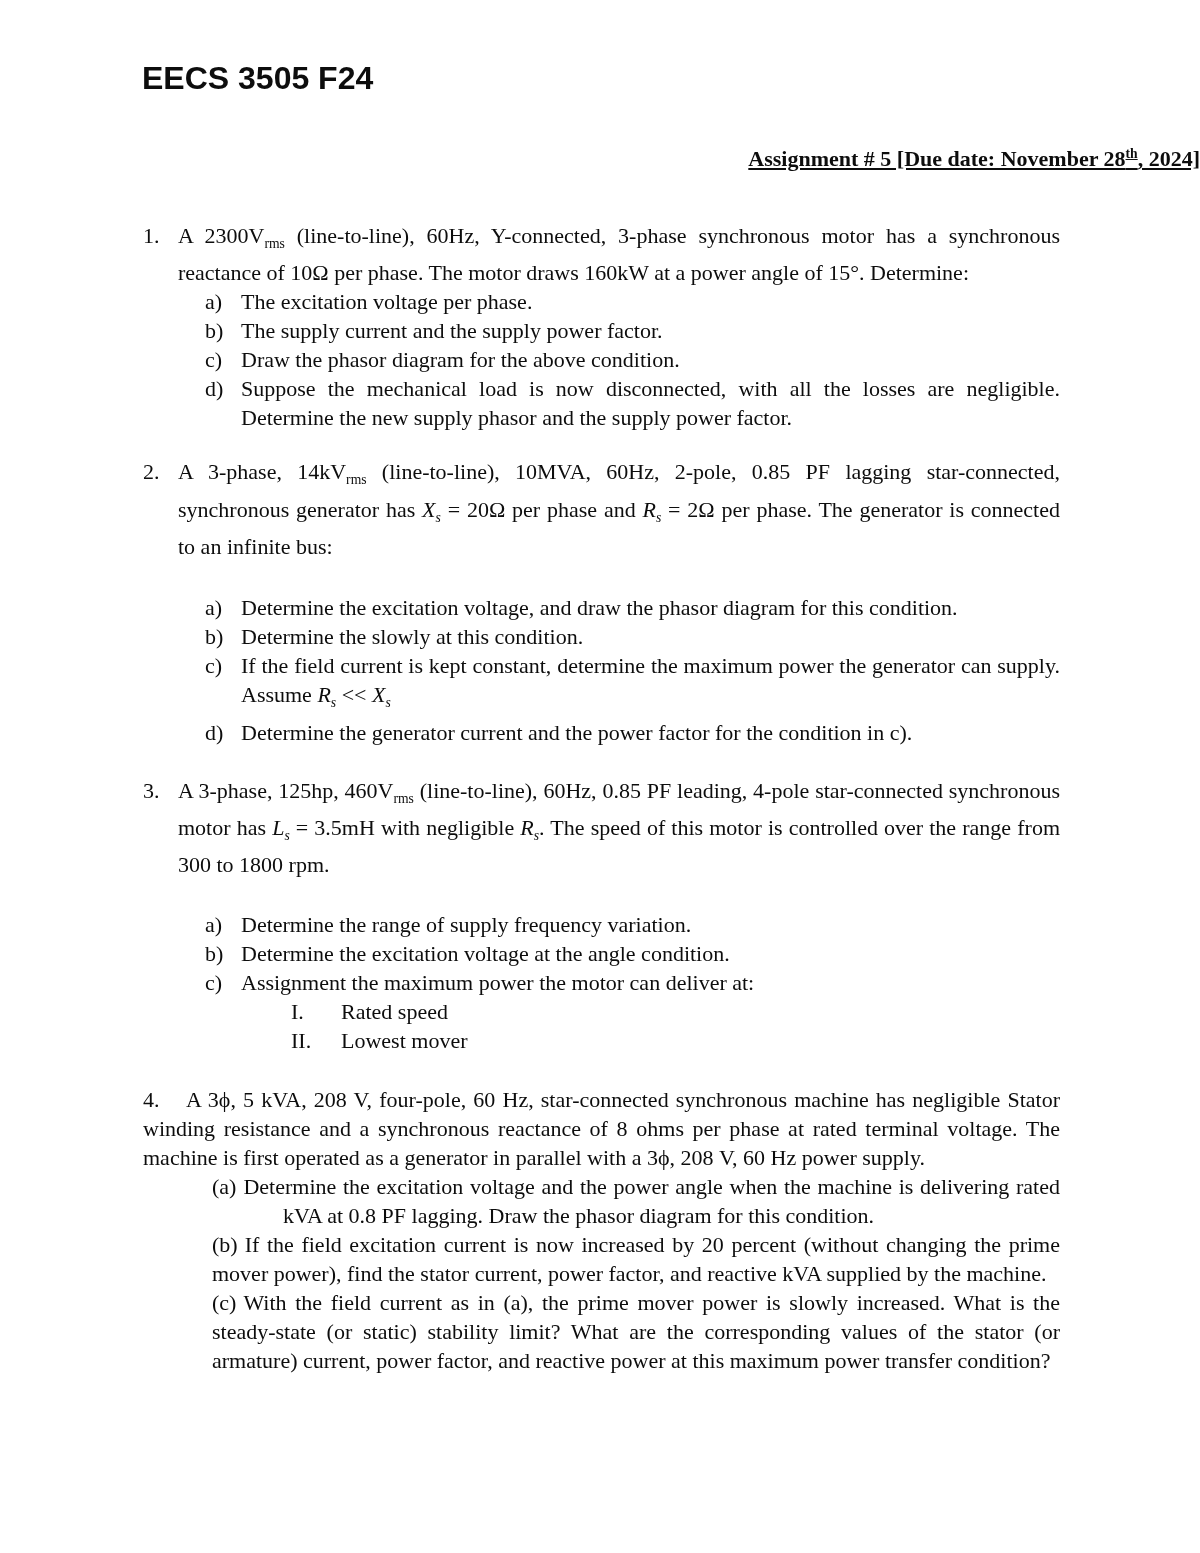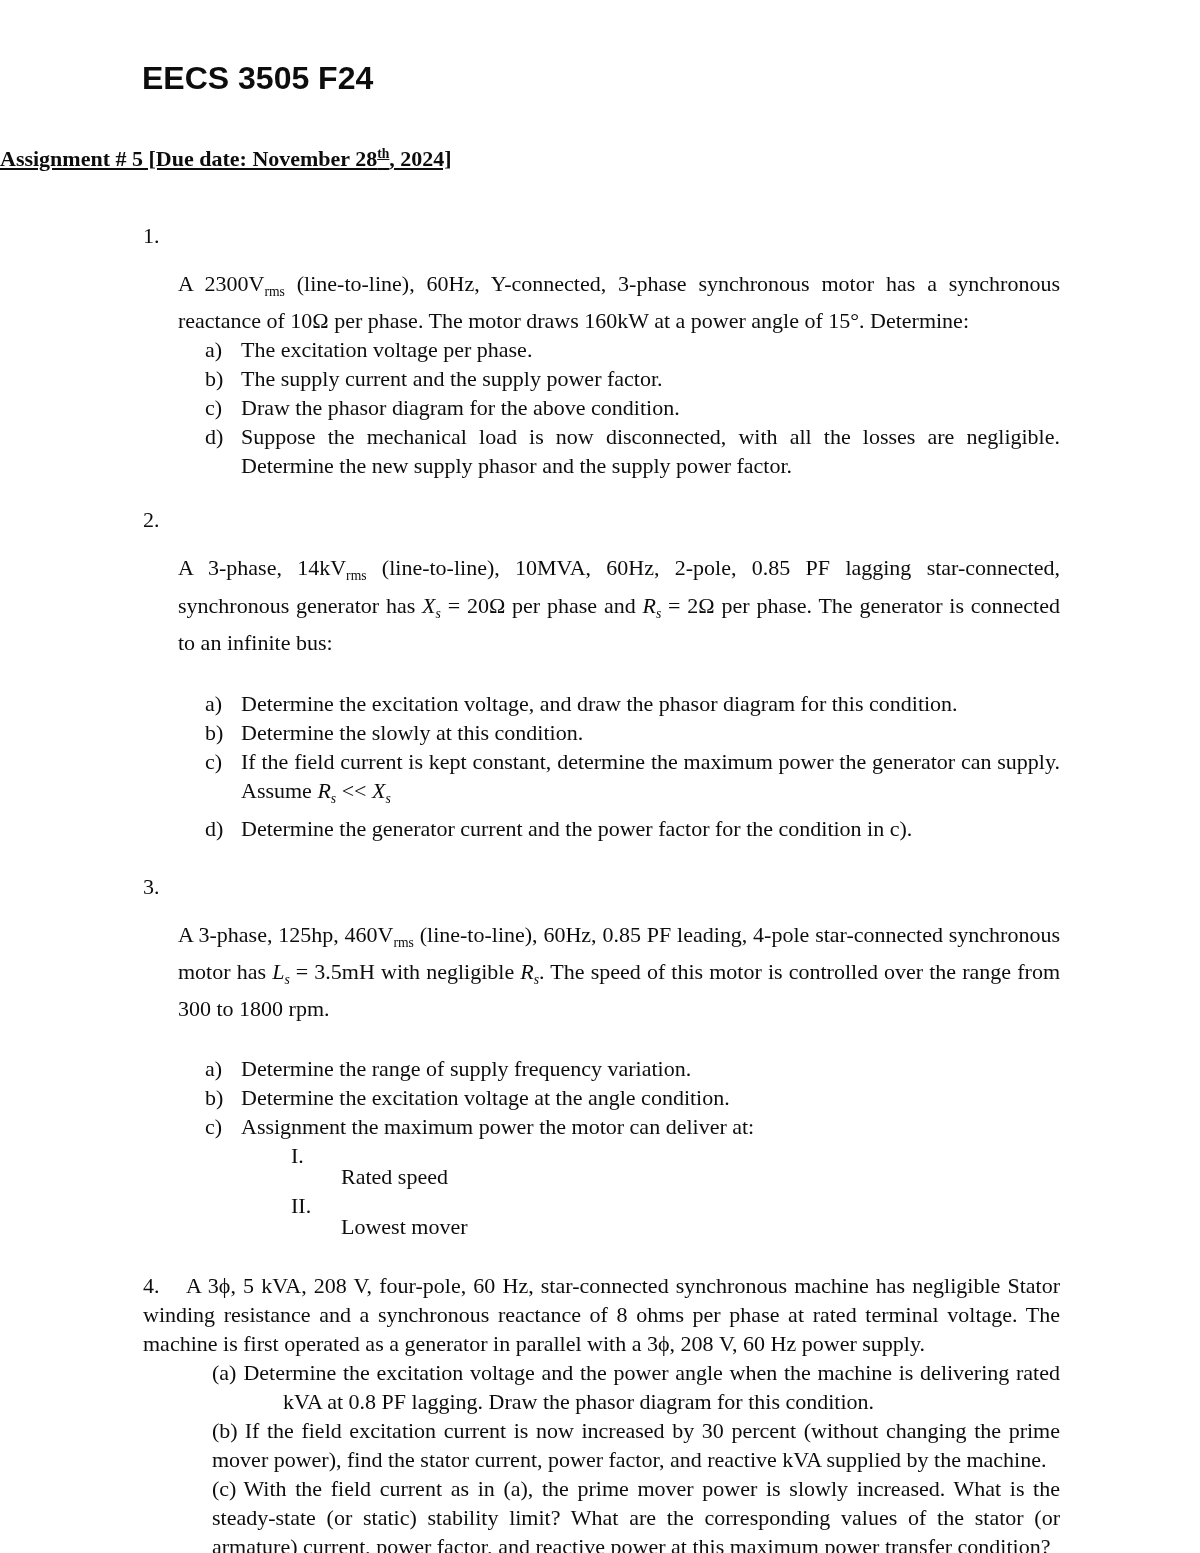--- a/index.html
+++ b/index.html
@@ -14,7 +14,7 @@
     font-family:"Liberation Sans", sans-serif;
     font-weight:700; font-size:32px;
   }
-  .title-row { position:absolute; left:0; top:139px; width:1200px; text-align:left; }
+  .title-row { position:absolute; left:0; top:139px; width:1200px; text-align:right; }
   .title-text { font-weight:700; text-decoration:underline; }
   .title-text sup { font-size:0.62em; text-decoration:underline; }
   .content { position:absolute; left:143px; top:221px; width:917px; text-align:justify; }

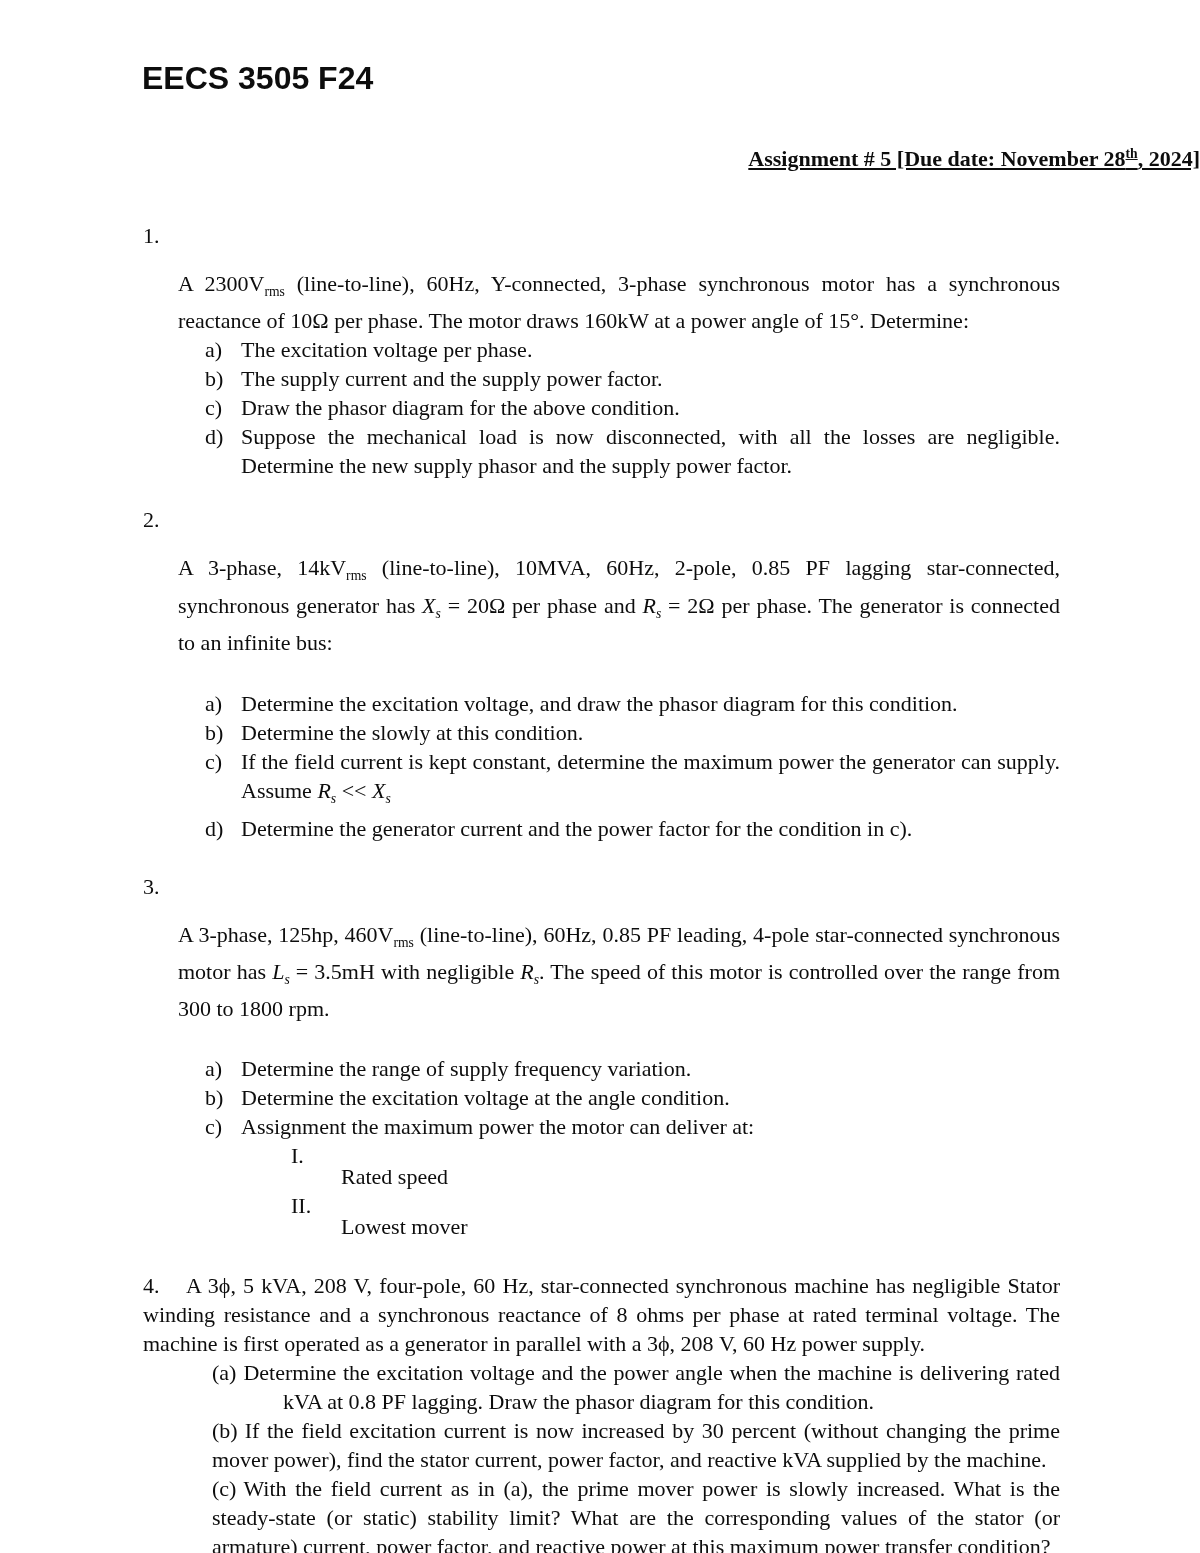--- a/index.html
+++ b/index.html
@@ -21,7 +21,7 @@
 
   .q-row { display:flex; }
   .q-num { flex:0 0 35px; }
-  .q-body { flex:1; text-align:justify;margin-top:48px; }
+  .q-body { flex:1; text-align:justify; }
 
   .sub-list { margin-left:62px; }
   .sub-row { display:flex; }

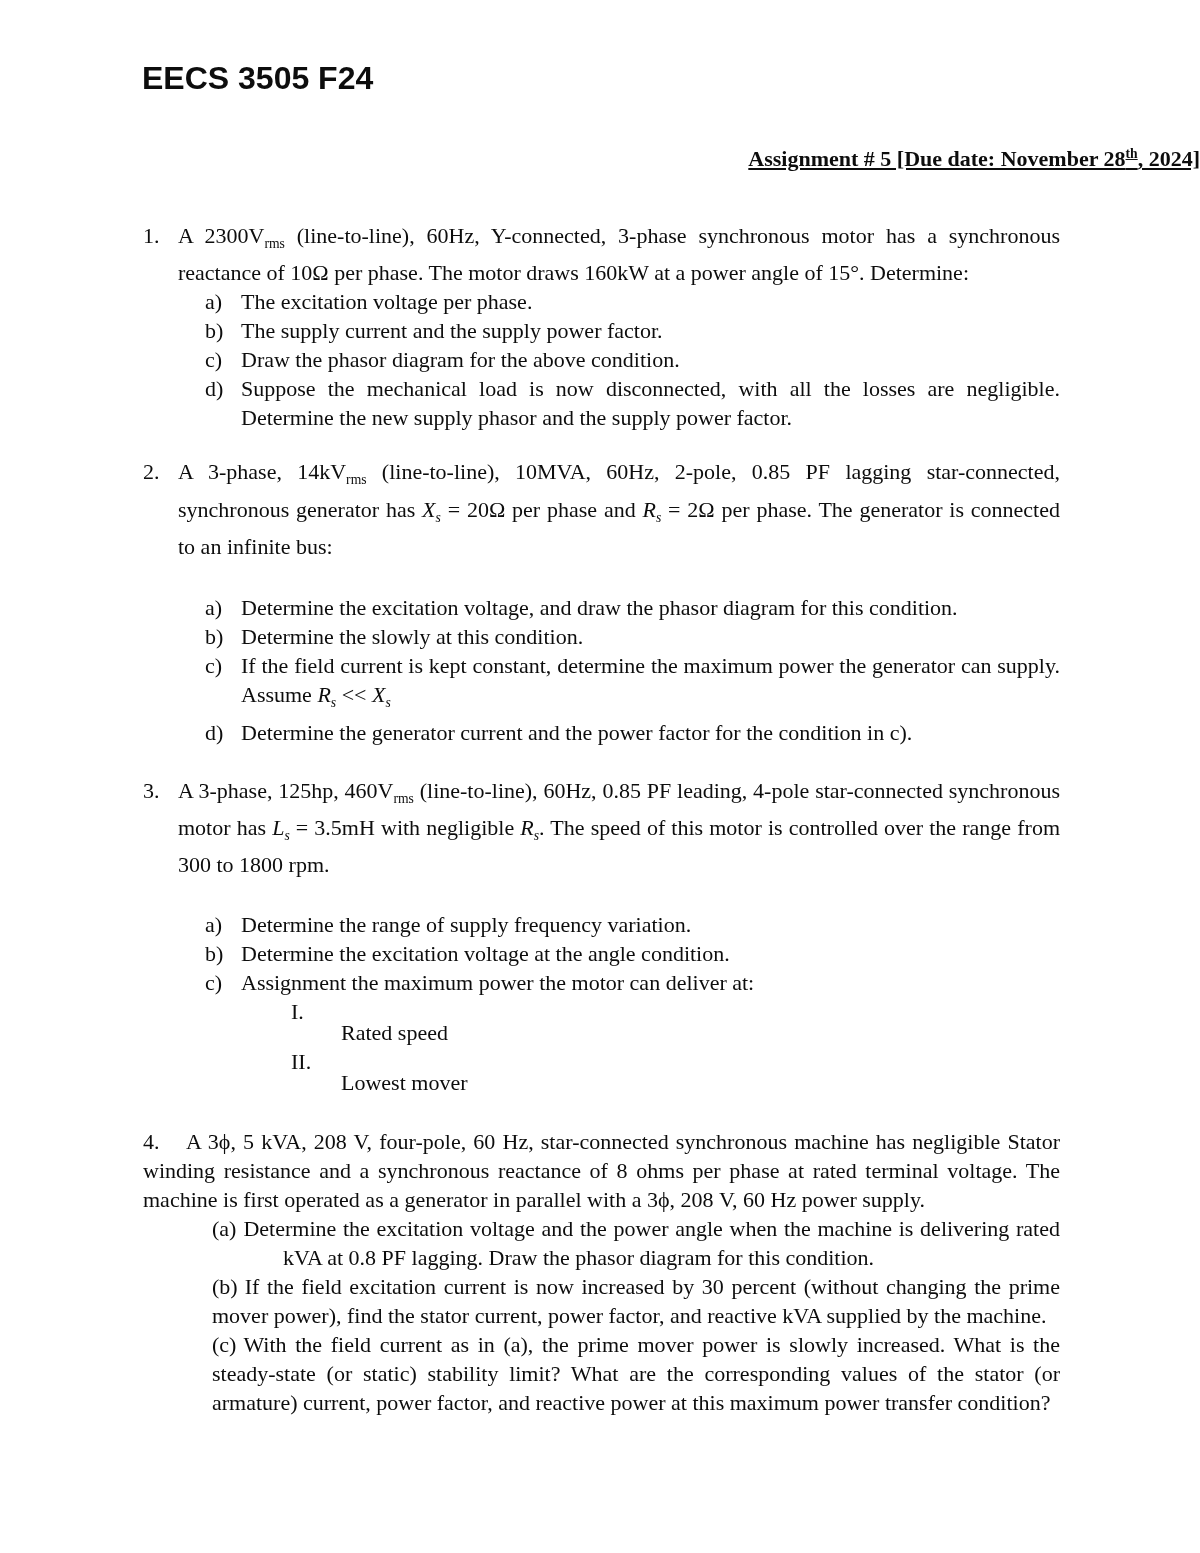--- a/index.html
+++ b/index.html
@@ -30,7 +30,7 @@
 
   .roman-row { display:flex; margin-left:86px; }
   .roman-marker { flex:0 0 50px; }
-  .roman-text { flex:1;margin-top:21px; }
+  .roman-text { flex:1; }
 
   .q1 { margin-bottom:25px; }
   .q2 { margin-bottom:29px; }

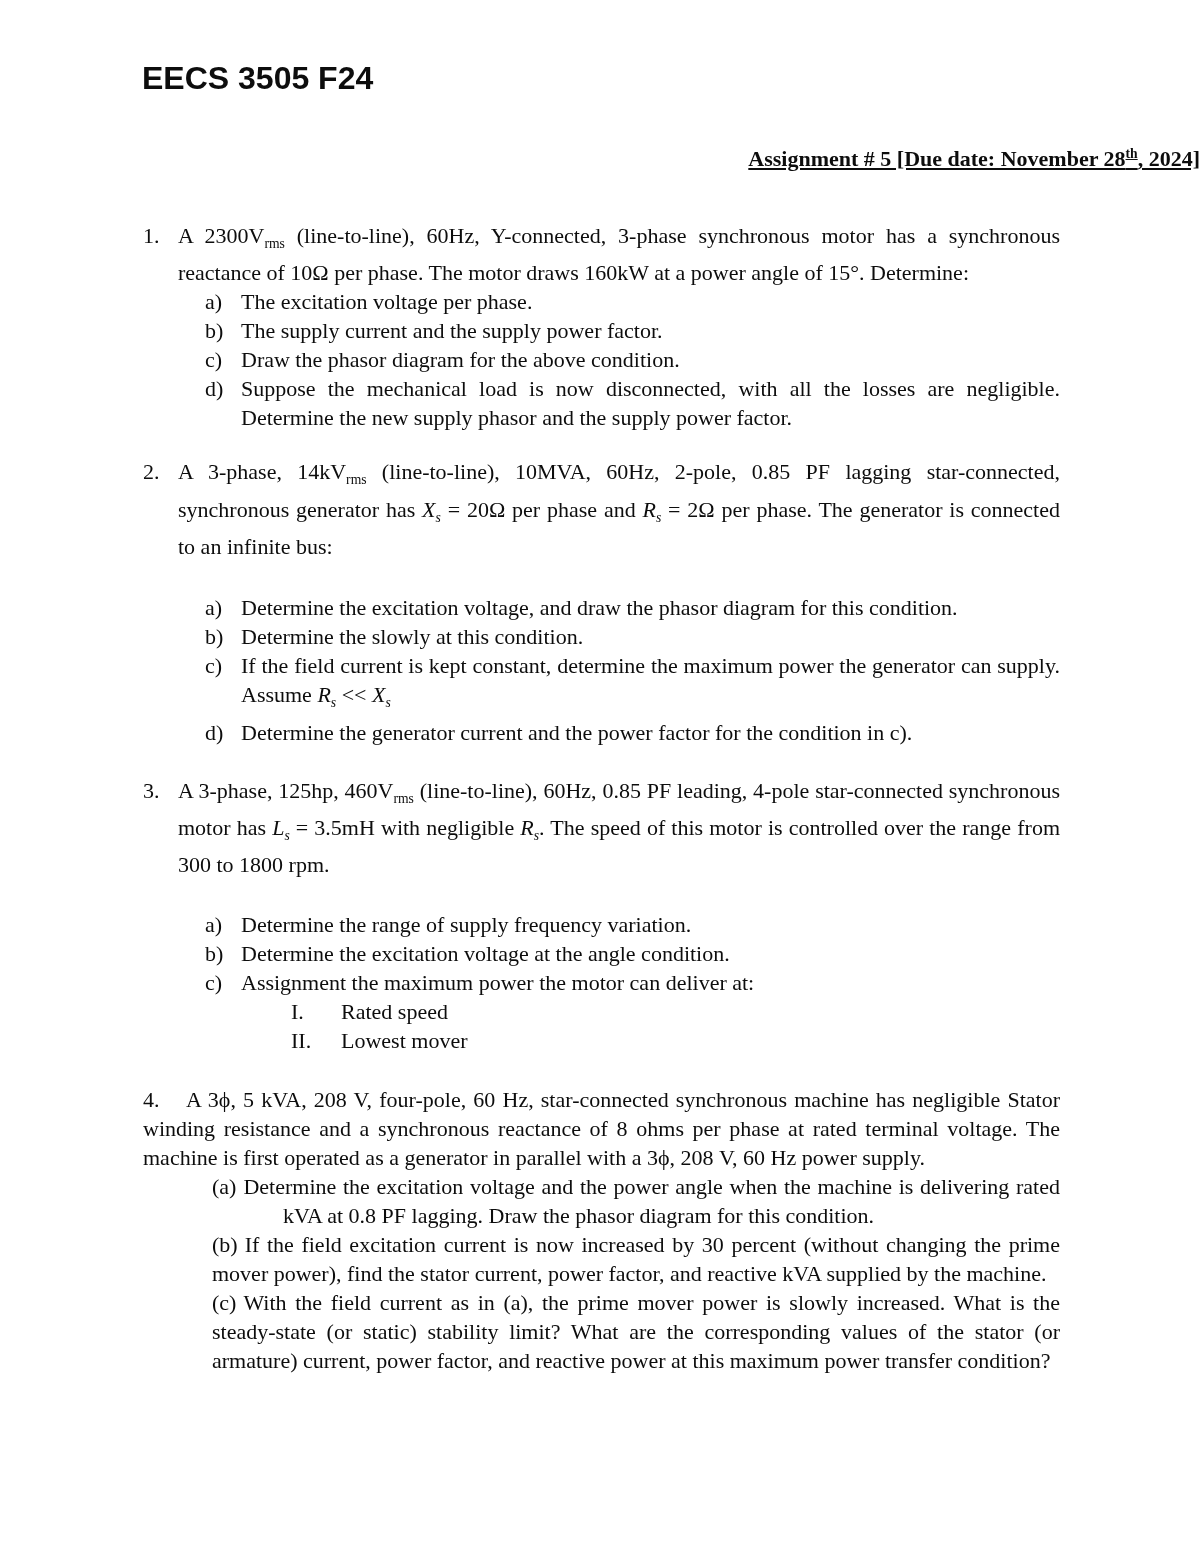--- a/index.html
+++ b/index.html
@@ -145,7 +145,7 @@
       <div class="q4-intro"><span class="q4-num">4.</span><span><span>A 3ϕ, 5 kVA, 208 V, four-pole, 60 Hz, star-connected synchronous machine has negligible Stator winding resistance and a synchronous reactance of 8 ohms per phase at rated terminal voltage. The machine is first operated as a generator in parallel with a 3ϕ, 208 V, 60 Hz power supply.</span></span></div>
       <div class="q4-items">
         <div class="q4-item hang"><span class="item-label">(a)</span><span><span>Determine the excitation voltage and the power angle when the machine is delivering rated kVA at 0.8 PF lagging. Draw the phasor diagram for this condition.</span></span></div>
-        <div class="q4-item"><span class="item-label">(b)</span><span><span>If the field excitation current is now increased by 30 percent (without changing the prime mover power), find the stator current, power factor, and reactive kVA supplied by the machine.</span></span></div>
+        <div class="q4-item"><span class="item-label">(b)</span><span><span>If the field excitation current is now increased by 20 percent (without changing the prime mover power), find the stator current, power factor, and reactive kVA supplied by the machine.</span></span></div>
         <div class="q4-item"><span class="item-label">(c)</span><span><span>With the field current as in (a), the prime mover power is slowly increased. What is the steady-state (or static) stability limit? What are the corresponding values of the stator (or armature) current, power factor, and reactive power at this maximum power transfer condition?</span></span></div>
       </div>
     </section>

